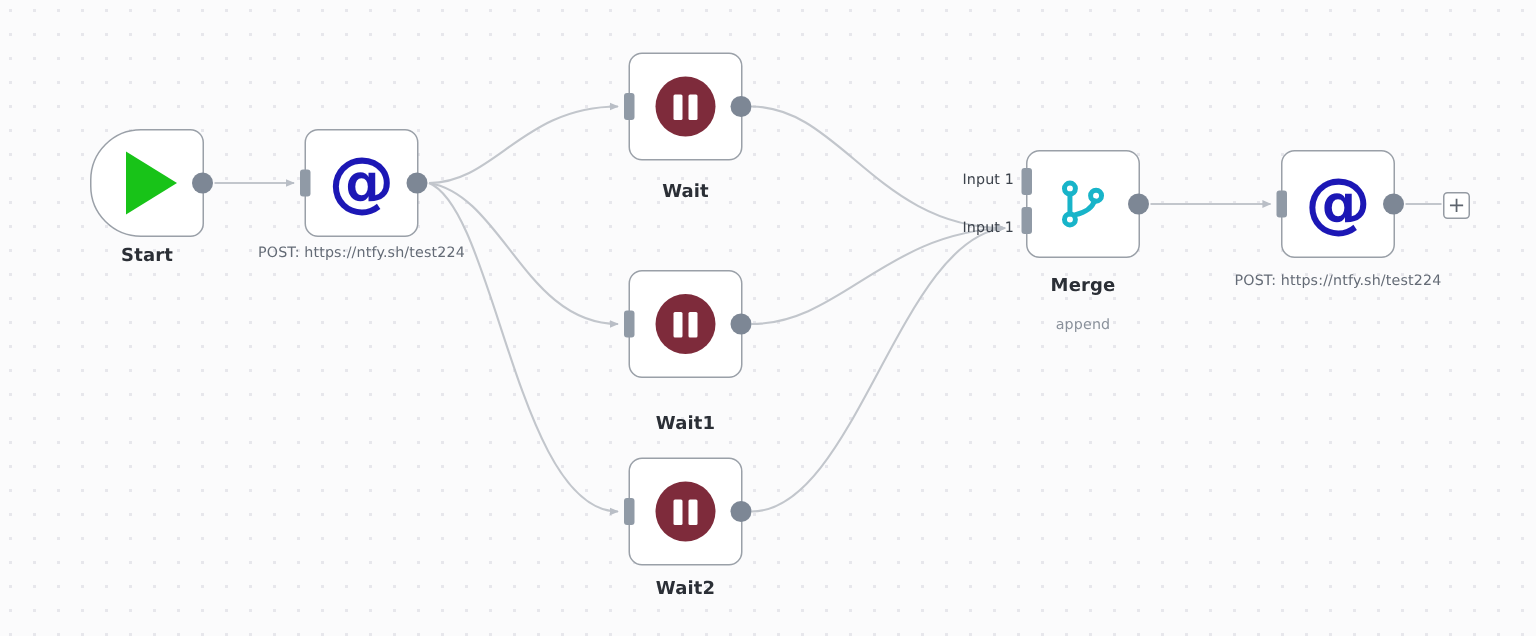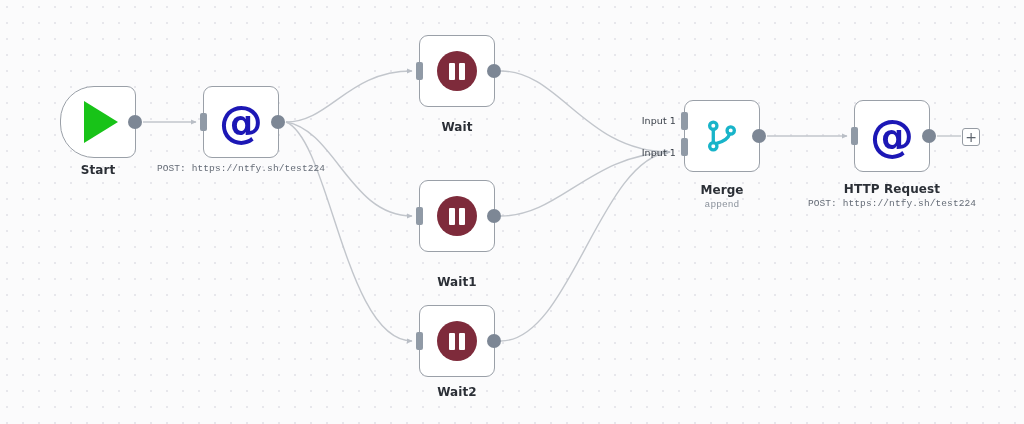--- a/index.html
+++ b/index.html
@@ -93,7 +93,6 @@
     color: #646b76;
     line-height: 13px;
     letter-spacing: .1px;
-    font-family: Liberation Mono, monospace;
   }
   .caption .sub.muted { color: #8a919b; }
 

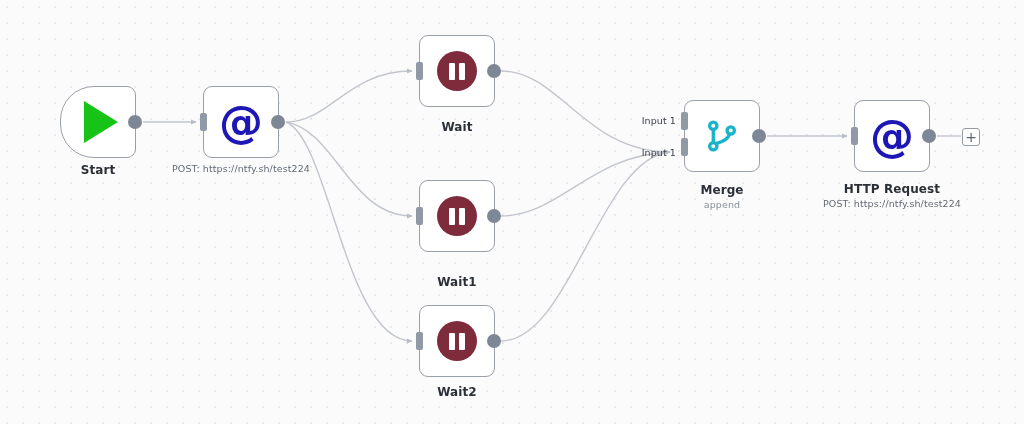--- a/index.html
+++ b/index.html
@@ -268,7 +268,6 @@
     <span class="port-out"></span>
   </div>
   <div class="caption" style="left:892px; top:181px;">
-    <div class="title">HTTP Request</div>
     <div class="sub">POST: https://ntfy.sh/test224</div>
   </div>
 

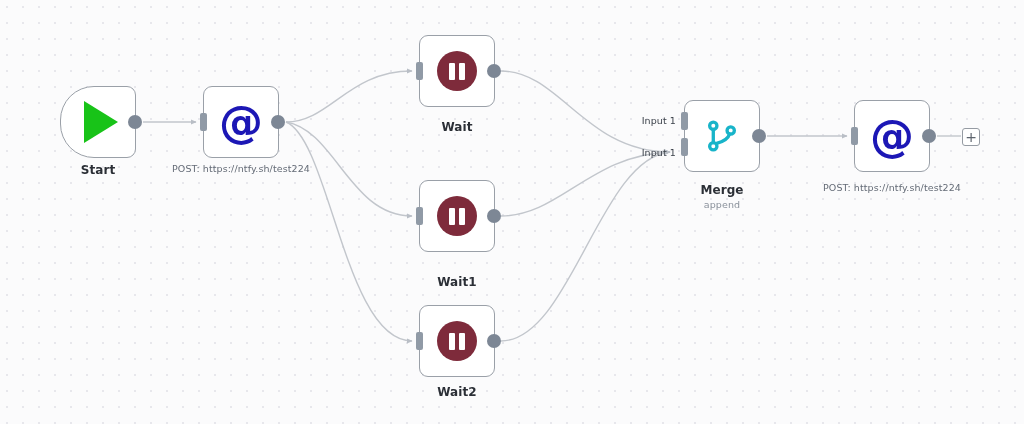--- a/index.html
+++ b/index.html
@@ -94,7 +94,7 @@
     line-height: 13px;
     letter-spacing: .1px;
   }
-  .caption .sub.muted { color: #8a919b; }
+  .caption .sub.muted { color: #8a919b; margin-top: 12px; }
 
   
   .icon-play {

